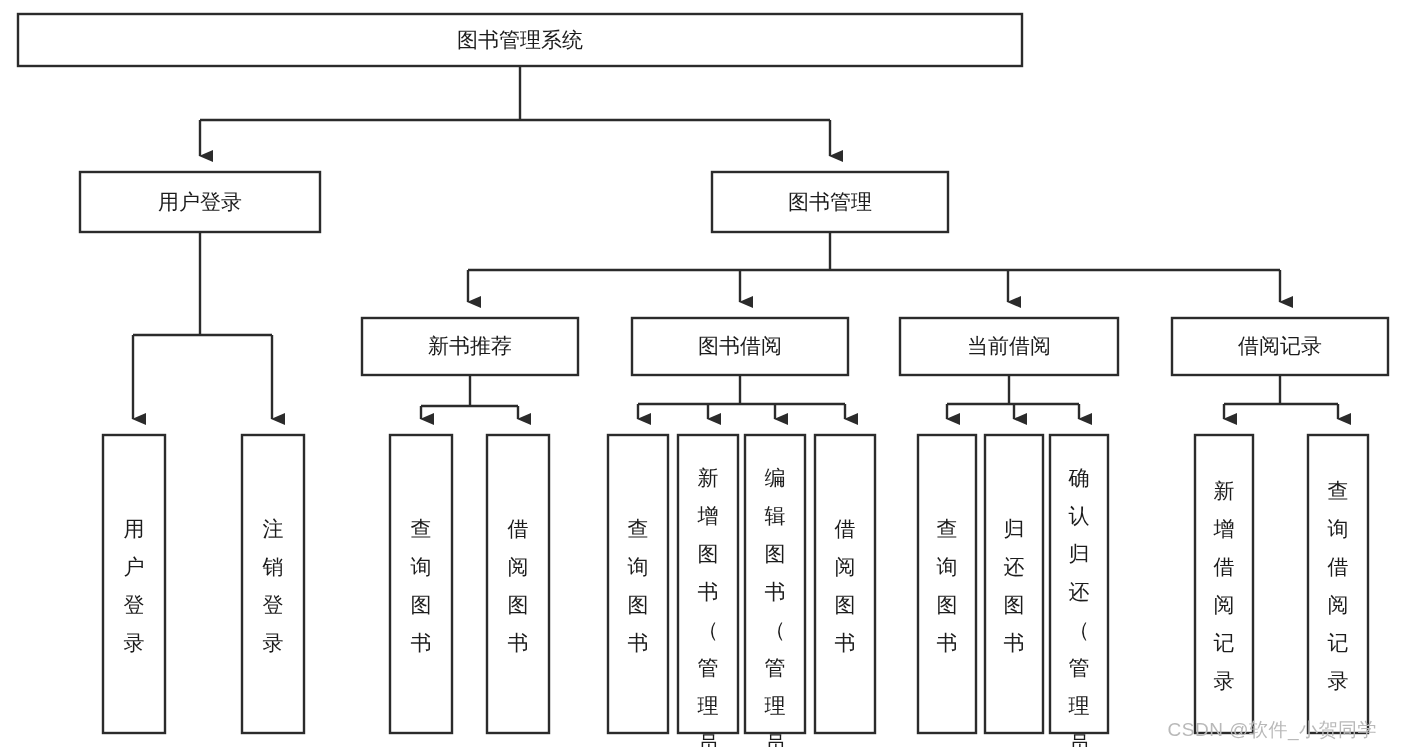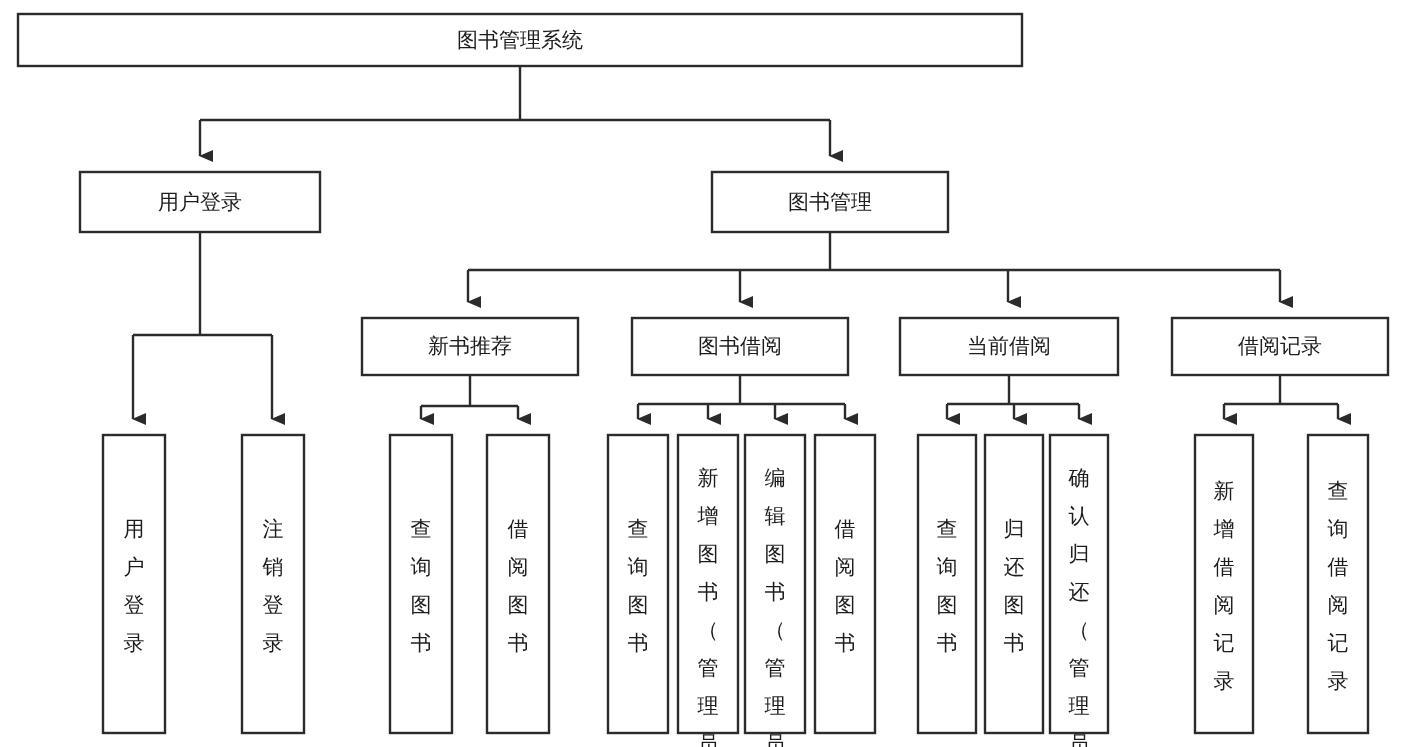--- a/index.html
+++ b/index.html
@@ -218,6 +218,7 @@
       </g>
   </svg>
 
+  <div class="watermark">CSDN @软件_小贺同学</div>
 </div>
 
 </body></html>

